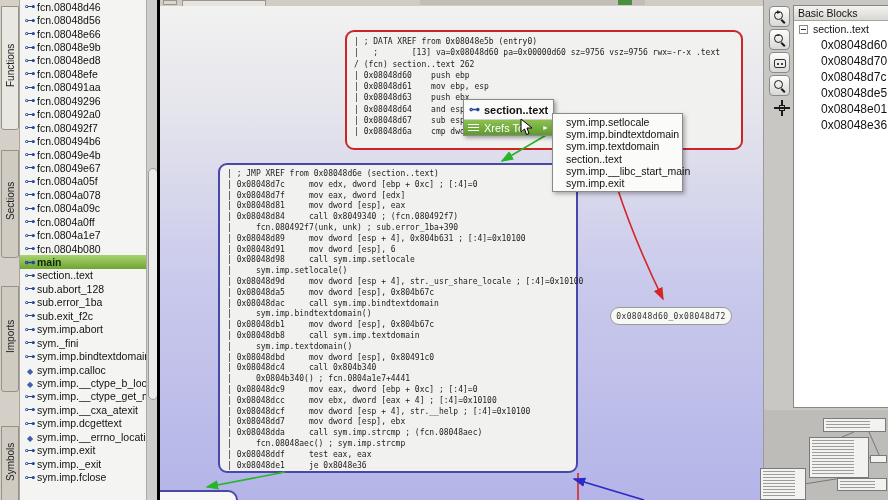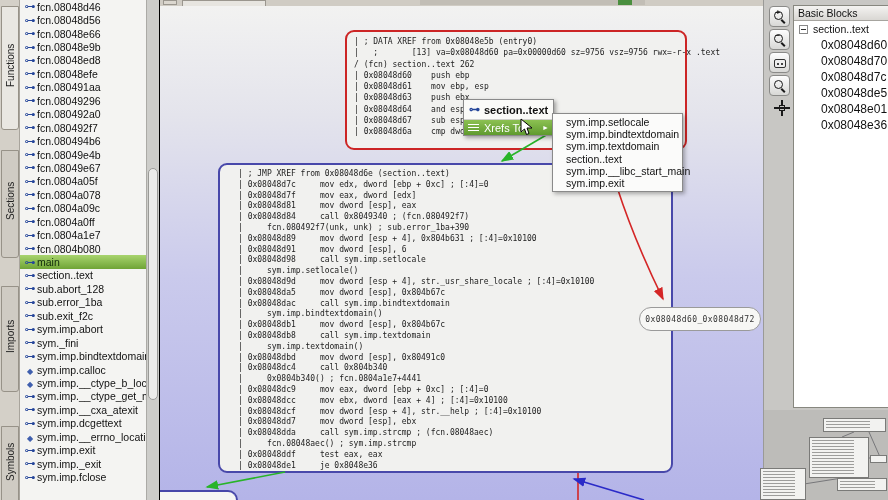--- a/index.html
+++ b/index.html
@@ -31,7 +31,7 @@
 
   
   #funclist{position:absolute;left:20px;top:0;width:140px;height:500px;background:#f4f4f2;
-            border-right:1px solid #000000;z-index:5;overflow:hidden;}
+            border-right:3px solid #000000;z-index:5;overflow:hidden;}
   .frow{display:flex;align-items:center;height:13.45px;padding:0 14px 0 3px;
         white-space:nowrap;overflow:hidden;font-size:10.5px;color:#111;cursor:pointer;}
   .frow .ficon{width:14px;flex:0 0 14px;text-align:center;}

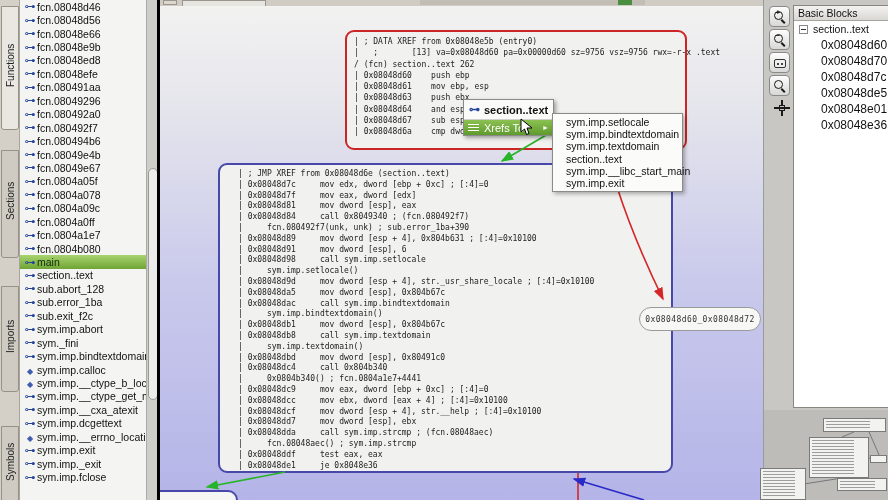--- a/index.html
+++ b/index.html
@@ -57,7 +57,7 @@
           border-radius:9px;font-family:"DejaVu Sans Mono","Liberation Mono",monospace;
           font-size:8px;color:#222;z-index:2;cursor:move;}
   .gblock pre,.gblock .line{margin:0;font-family:inherit;white-space:pre;}
-  #entry-block{left:185px;top:24px;width:342px;height:120px;border-color:var(--entry-border);
+  #entry-block{left:185px;top:24px;width:398px;height:120px;border-color:var(--entry-border);
                padding:4px 7px;}
   #entry-block .line{line-height:11.3px;}
   #main-block{left:58px;top:157px;width:455px;height:310px;padding:4px 18px;}

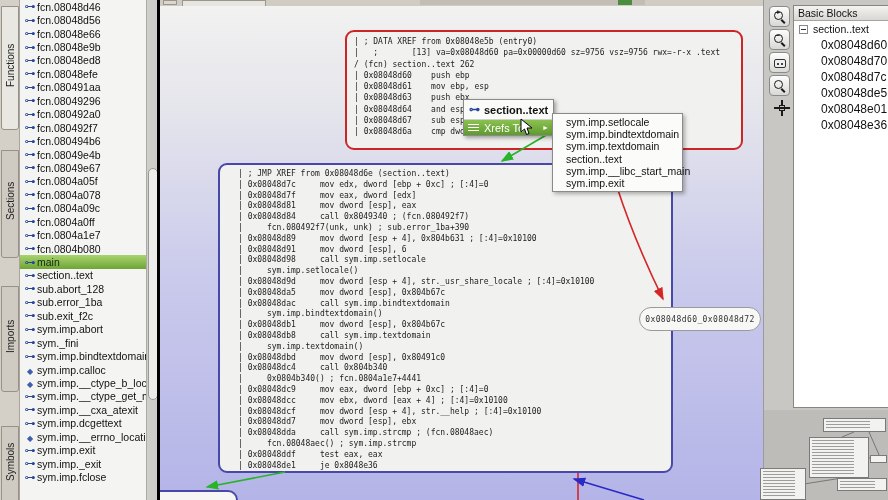--- a/index.html
+++ b/index.html
@@ -60,7 +60,7 @@
   #entry-block{left:185px;top:24px;width:398px;height:120px;border-color:var(--entry-border);
                padding:4px 7px;}
   #entry-block .line{line-height:11.3px;}
-  #main-block{left:58px;top:157px;width:455px;height:310px;padding:4px 18px;}
+  #main-block{left:58px;top:157px;width:360px;height:310px;padding:4px 7px;}
   #main-block .line{line-height:10.8px;}
   #collapsed-node{position:absolute;left:450px;top:301px;width:122px;height:24px;z-index:2;
                   background:#f7f7f5;border:1px solid #9a9a9a;border-radius:15px;

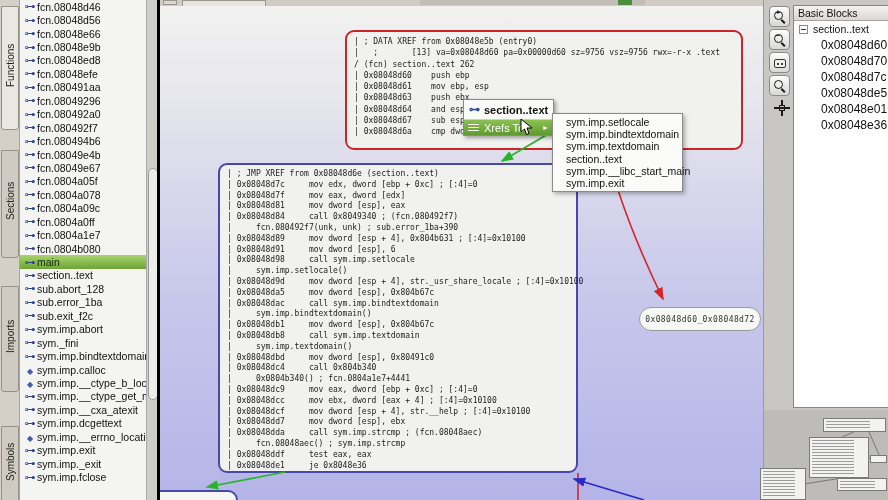--- a/index.html
+++ b/index.html
@@ -37,7 +37,7 @@
   .frow .ficon{width:14px;flex:0 0 14px;text-align:center;}
   .frow.fcn .ficon::before{content:"⊶";color:#24459a;font-size:11px;}
   .frow.diamond .ficon::before{content:"◆";color:#3f5fae;font-size:8px;}
-  .frow.selected{background:linear-gradient(180deg,#a8d46e,#6fa436);color:#10290a;}
+  .frow.selected{background:linear-gradient(180deg,#a8d46e,#6fa436);color:#10290a;font-weight:bold;}
   #func-scrollbar{position:absolute;left:126px;top:0;width:13px;height:500px;
                   background:#cdcdca;border-left:1px solid #abaaa6;}
   #func-thumb{position:absolute;left:1px;top:168px;width:10px;height:232px;background:#ececea;

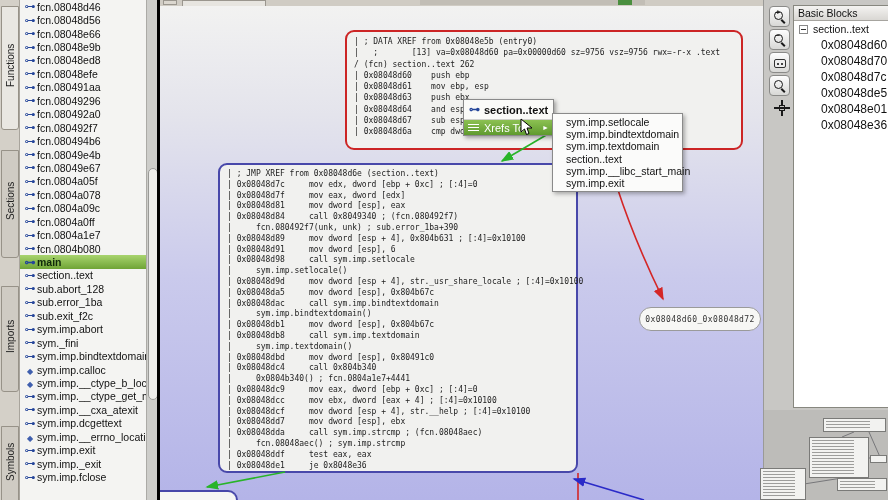--- a/index.html
+++ b/index.html
@@ -62,11 +62,11 @@
   #entry-block .line{line-height:11.3px;}
   #main-block{left:58px;top:157px;width:360px;height:310px;padding:4px 7px;}
   #main-block .line{line-height:10.8px;}
-  #collapsed-node{position:absolute;left:450px;top:301px;width:122px;height:24px;z-index:2;
+  #collapsed-node{position:absolute;left:450px;top:301px;width:122px;height:18px;z-index:2;
                   background:#f7f7f5;border:1px solid #9a9a9a;border-radius:15px;
                   font-family:"DejaVu Sans Mono","Liberation Mono",monospace;font-size:8px;
                   color:#333;display:flex;align-items:center;justify-content:center;
-                  letter-spacing:.4px;cursor:pointer;margin-left:29px;}
+                  letter-spacing:.4px;cursor:pointer;}
   #bl-box{position:absolute;left:0px;top:484px;width:78px;height:10px;background:#f6f6f4;
           border:2px solid var(--block-border);border-left:none;border-bottom:none;
           border-radius:0 14px 0 0;z-index:2;}

